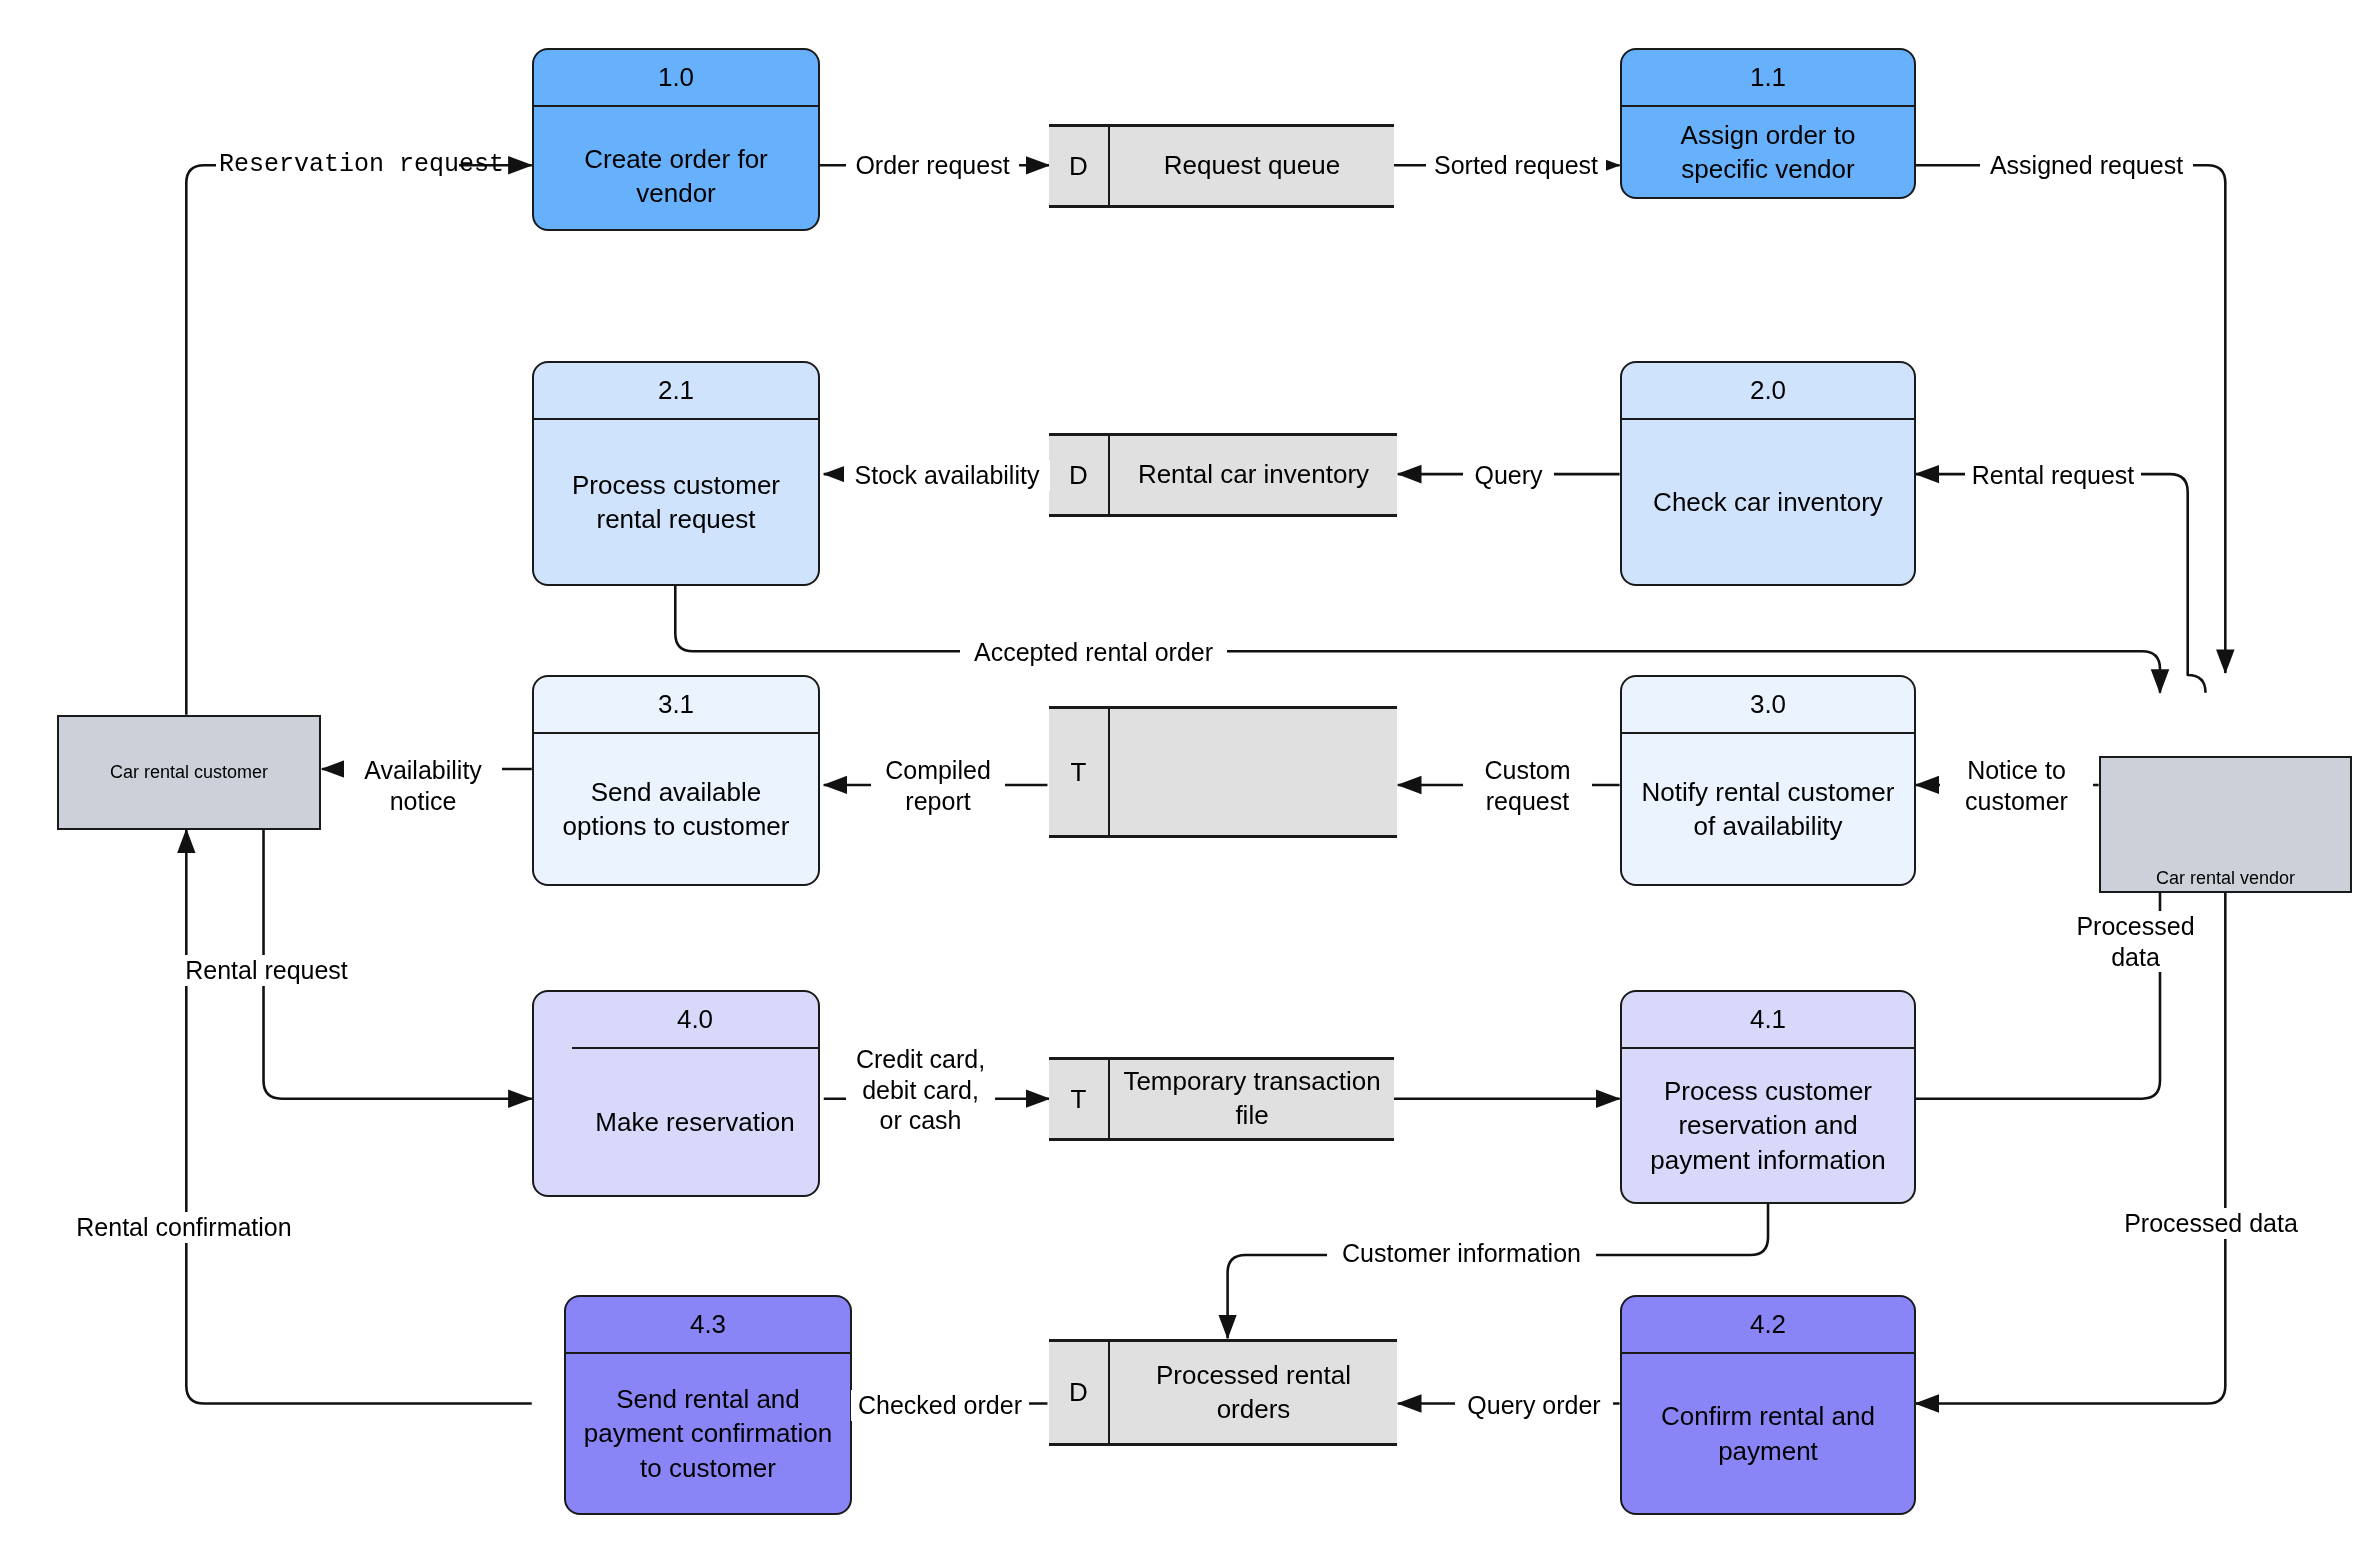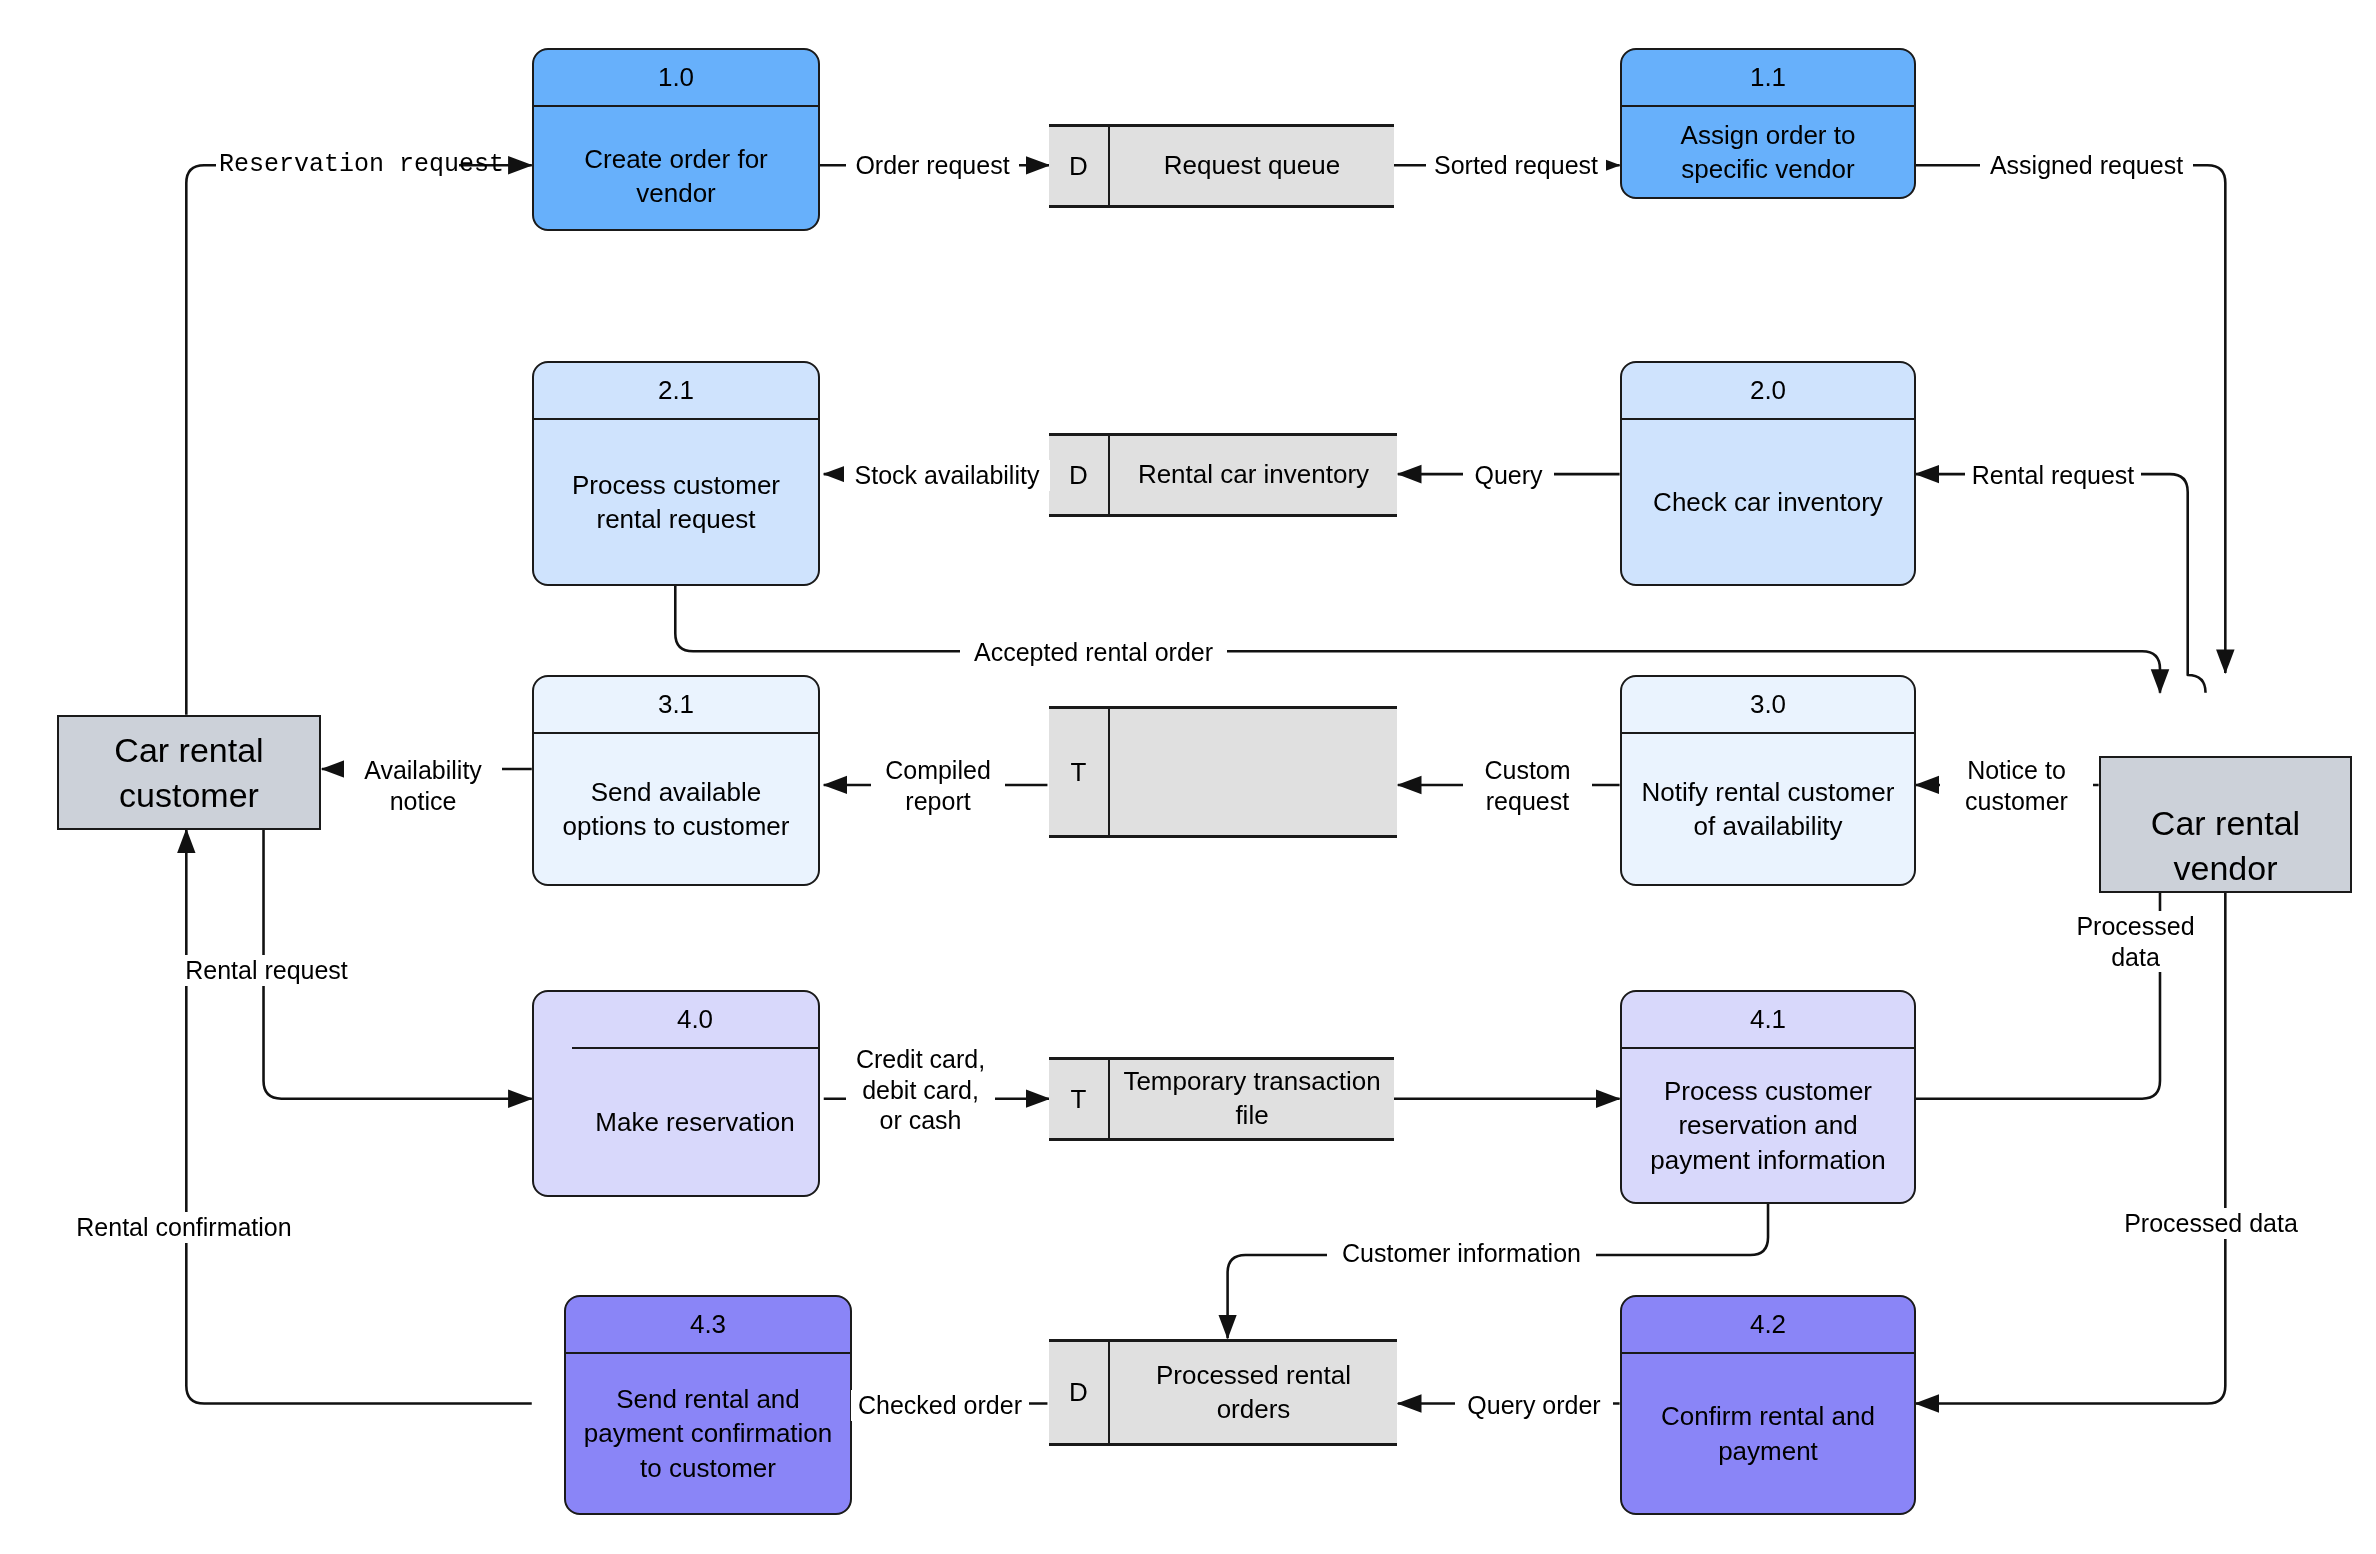--- a/index.html
+++ b/index.html
@@ -94,7 +94,7 @@
     align-items: center;
     justify-content: center;
     text-align: center;
-    font-size: 34px;
+    font-size: 18px;
     line-height: 1.32;
     color: #000;
   }

